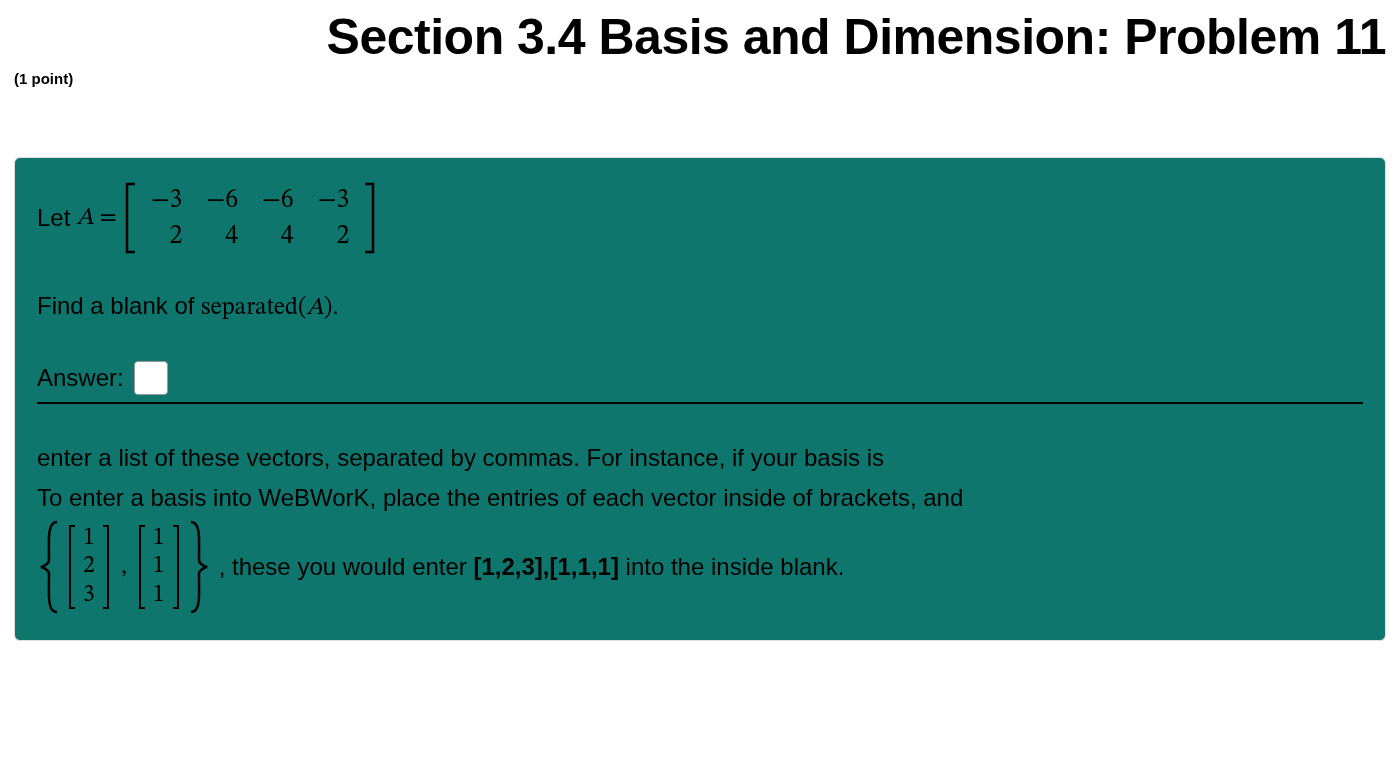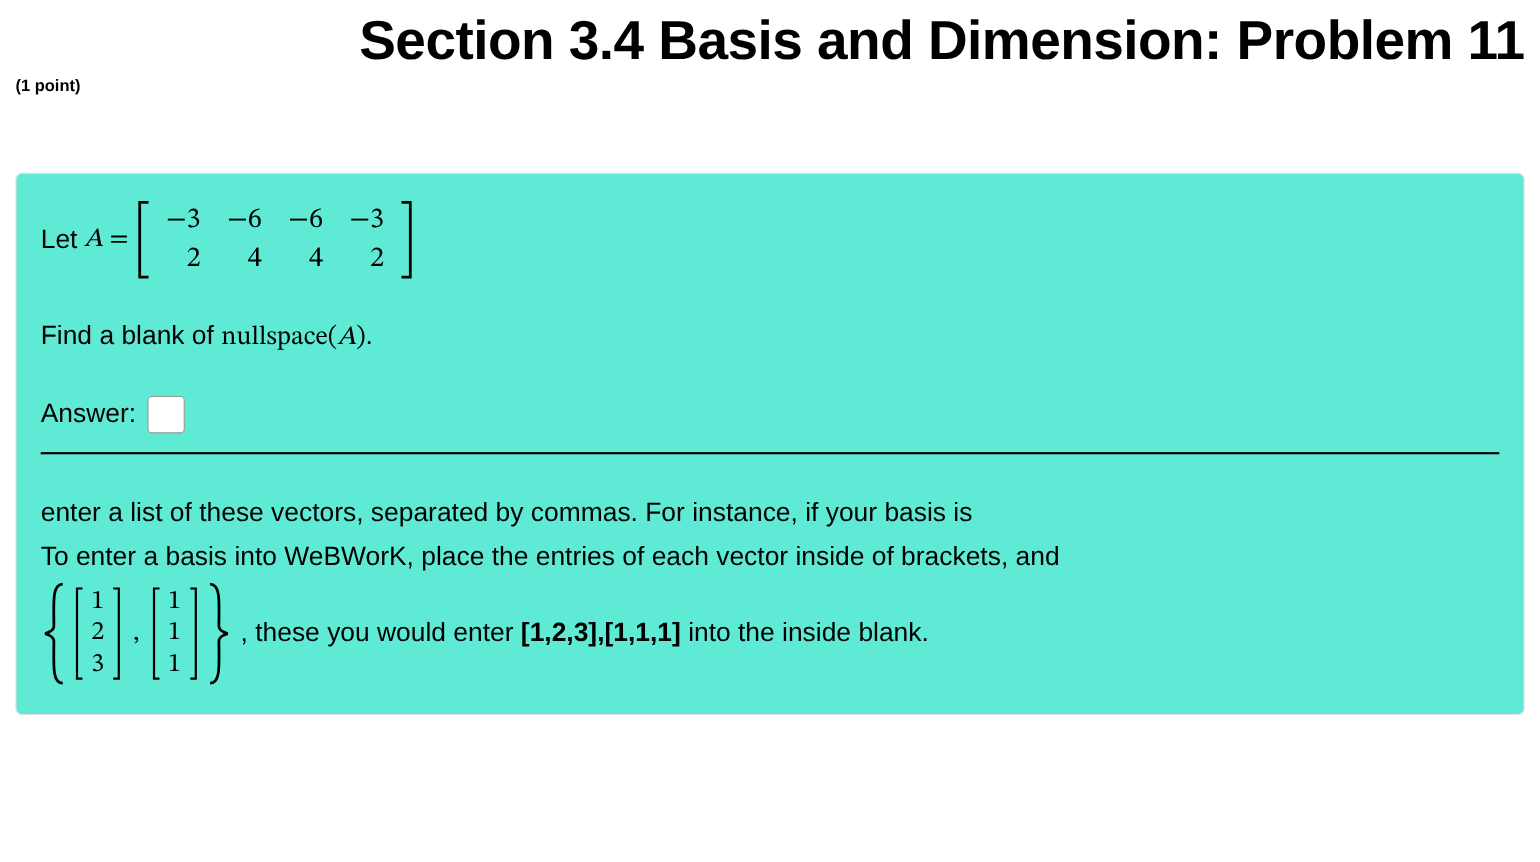--- a/index.html
+++ b/index.html
@@ -29,7 +29,7 @@
   .problem-box {
     border: 1px solid #e0e0e0;
     border-radius: 6px;
-    background: #5eead4;
+    background: #0f766e;
     padding: 24px 22px 26px 22px;
     font-size: 24px;
     line-height: 1.5;

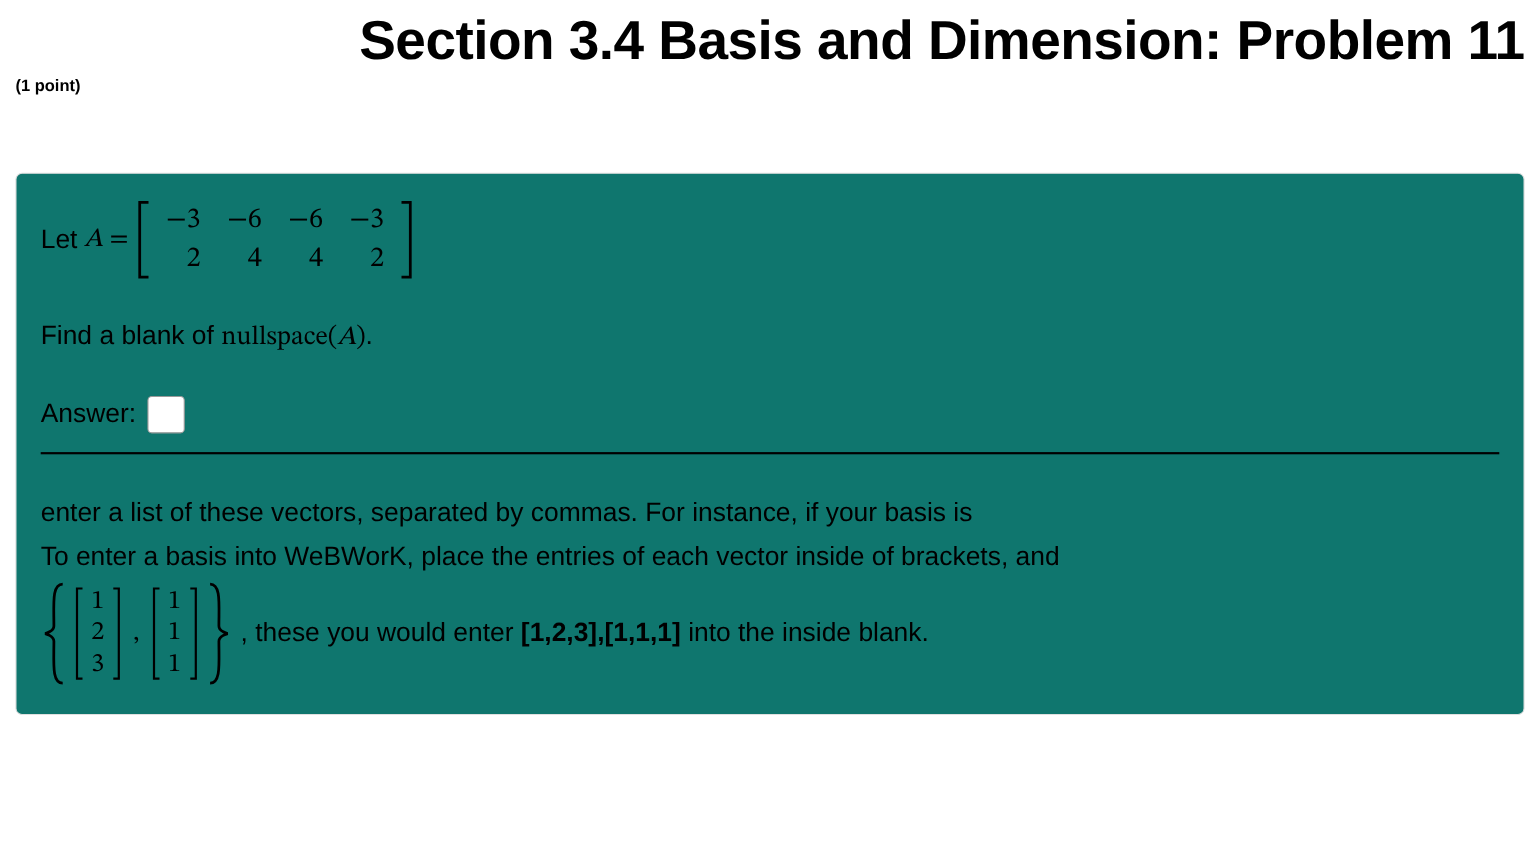--- a/index.html
+++ b/index.html
@@ -148,7 +148,7 @@
   </div>
 
   <div class="find-row">
-    <span>Find a blank of </span><span class="math">nullspace</span><span class="math">(</span><span class="math italic">A</span><span class="math">)</span><span>.</span>
+    <span>Find a blank of </span><span class="math">separated</span><span class="math">(</span><span class="math italic">A</span><span class="math">)</span><span>.</span>
   </div>
 
   <div class="answer-row">

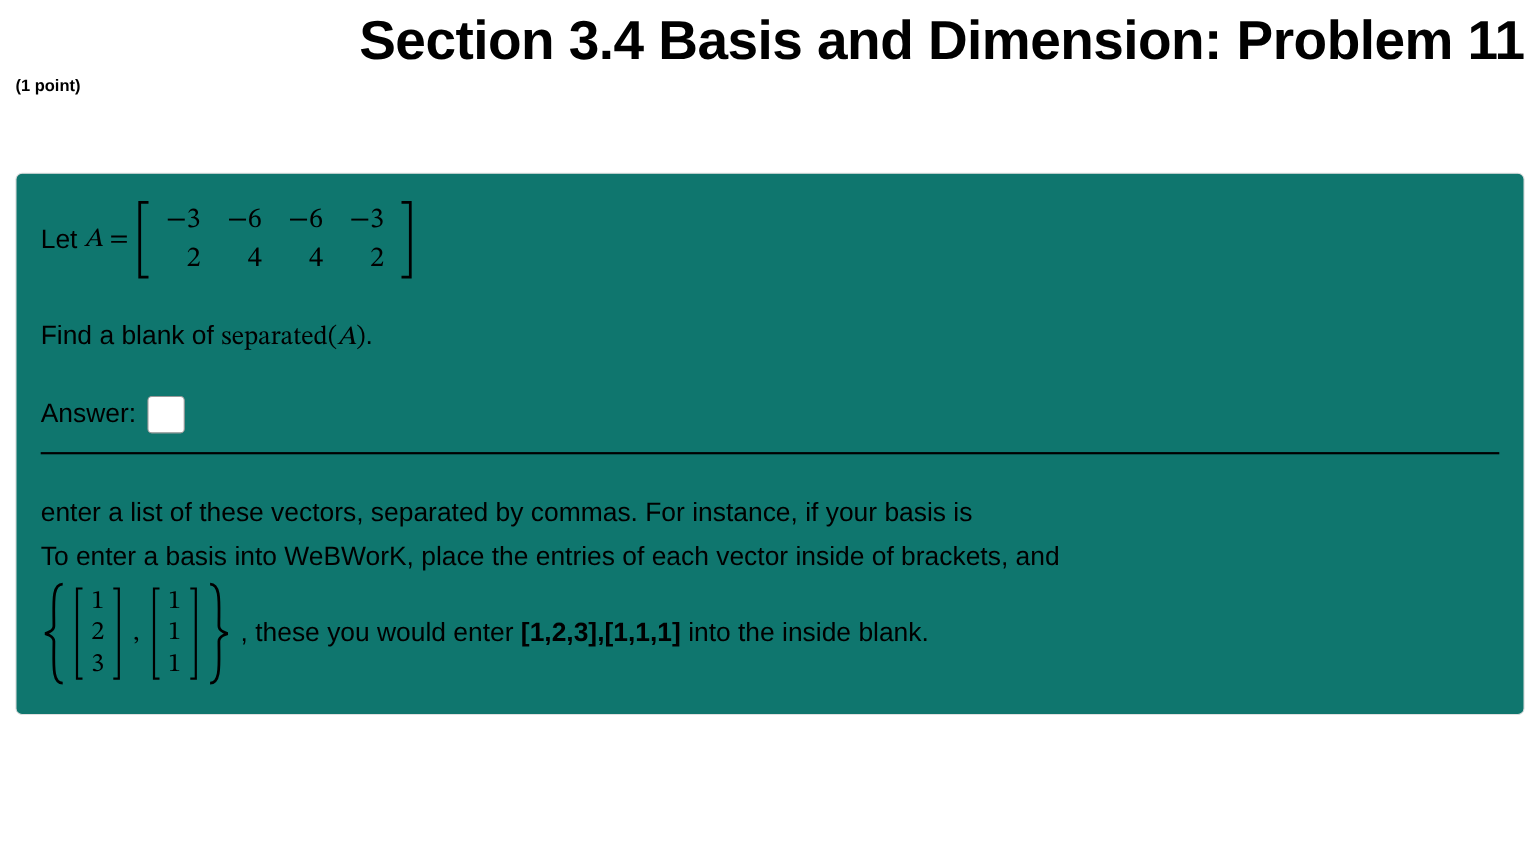--- a/index.html
+++ b/index.html
@@ -80,7 +80,7 @@
     display: flex;
     align-items: center;
     gap: 10px;
-    padding-bottom: 16px;
+    padding-bottom: 6px;
     border-bottom: 2px solid #000;
     margin-bottom: 36px;
   }

